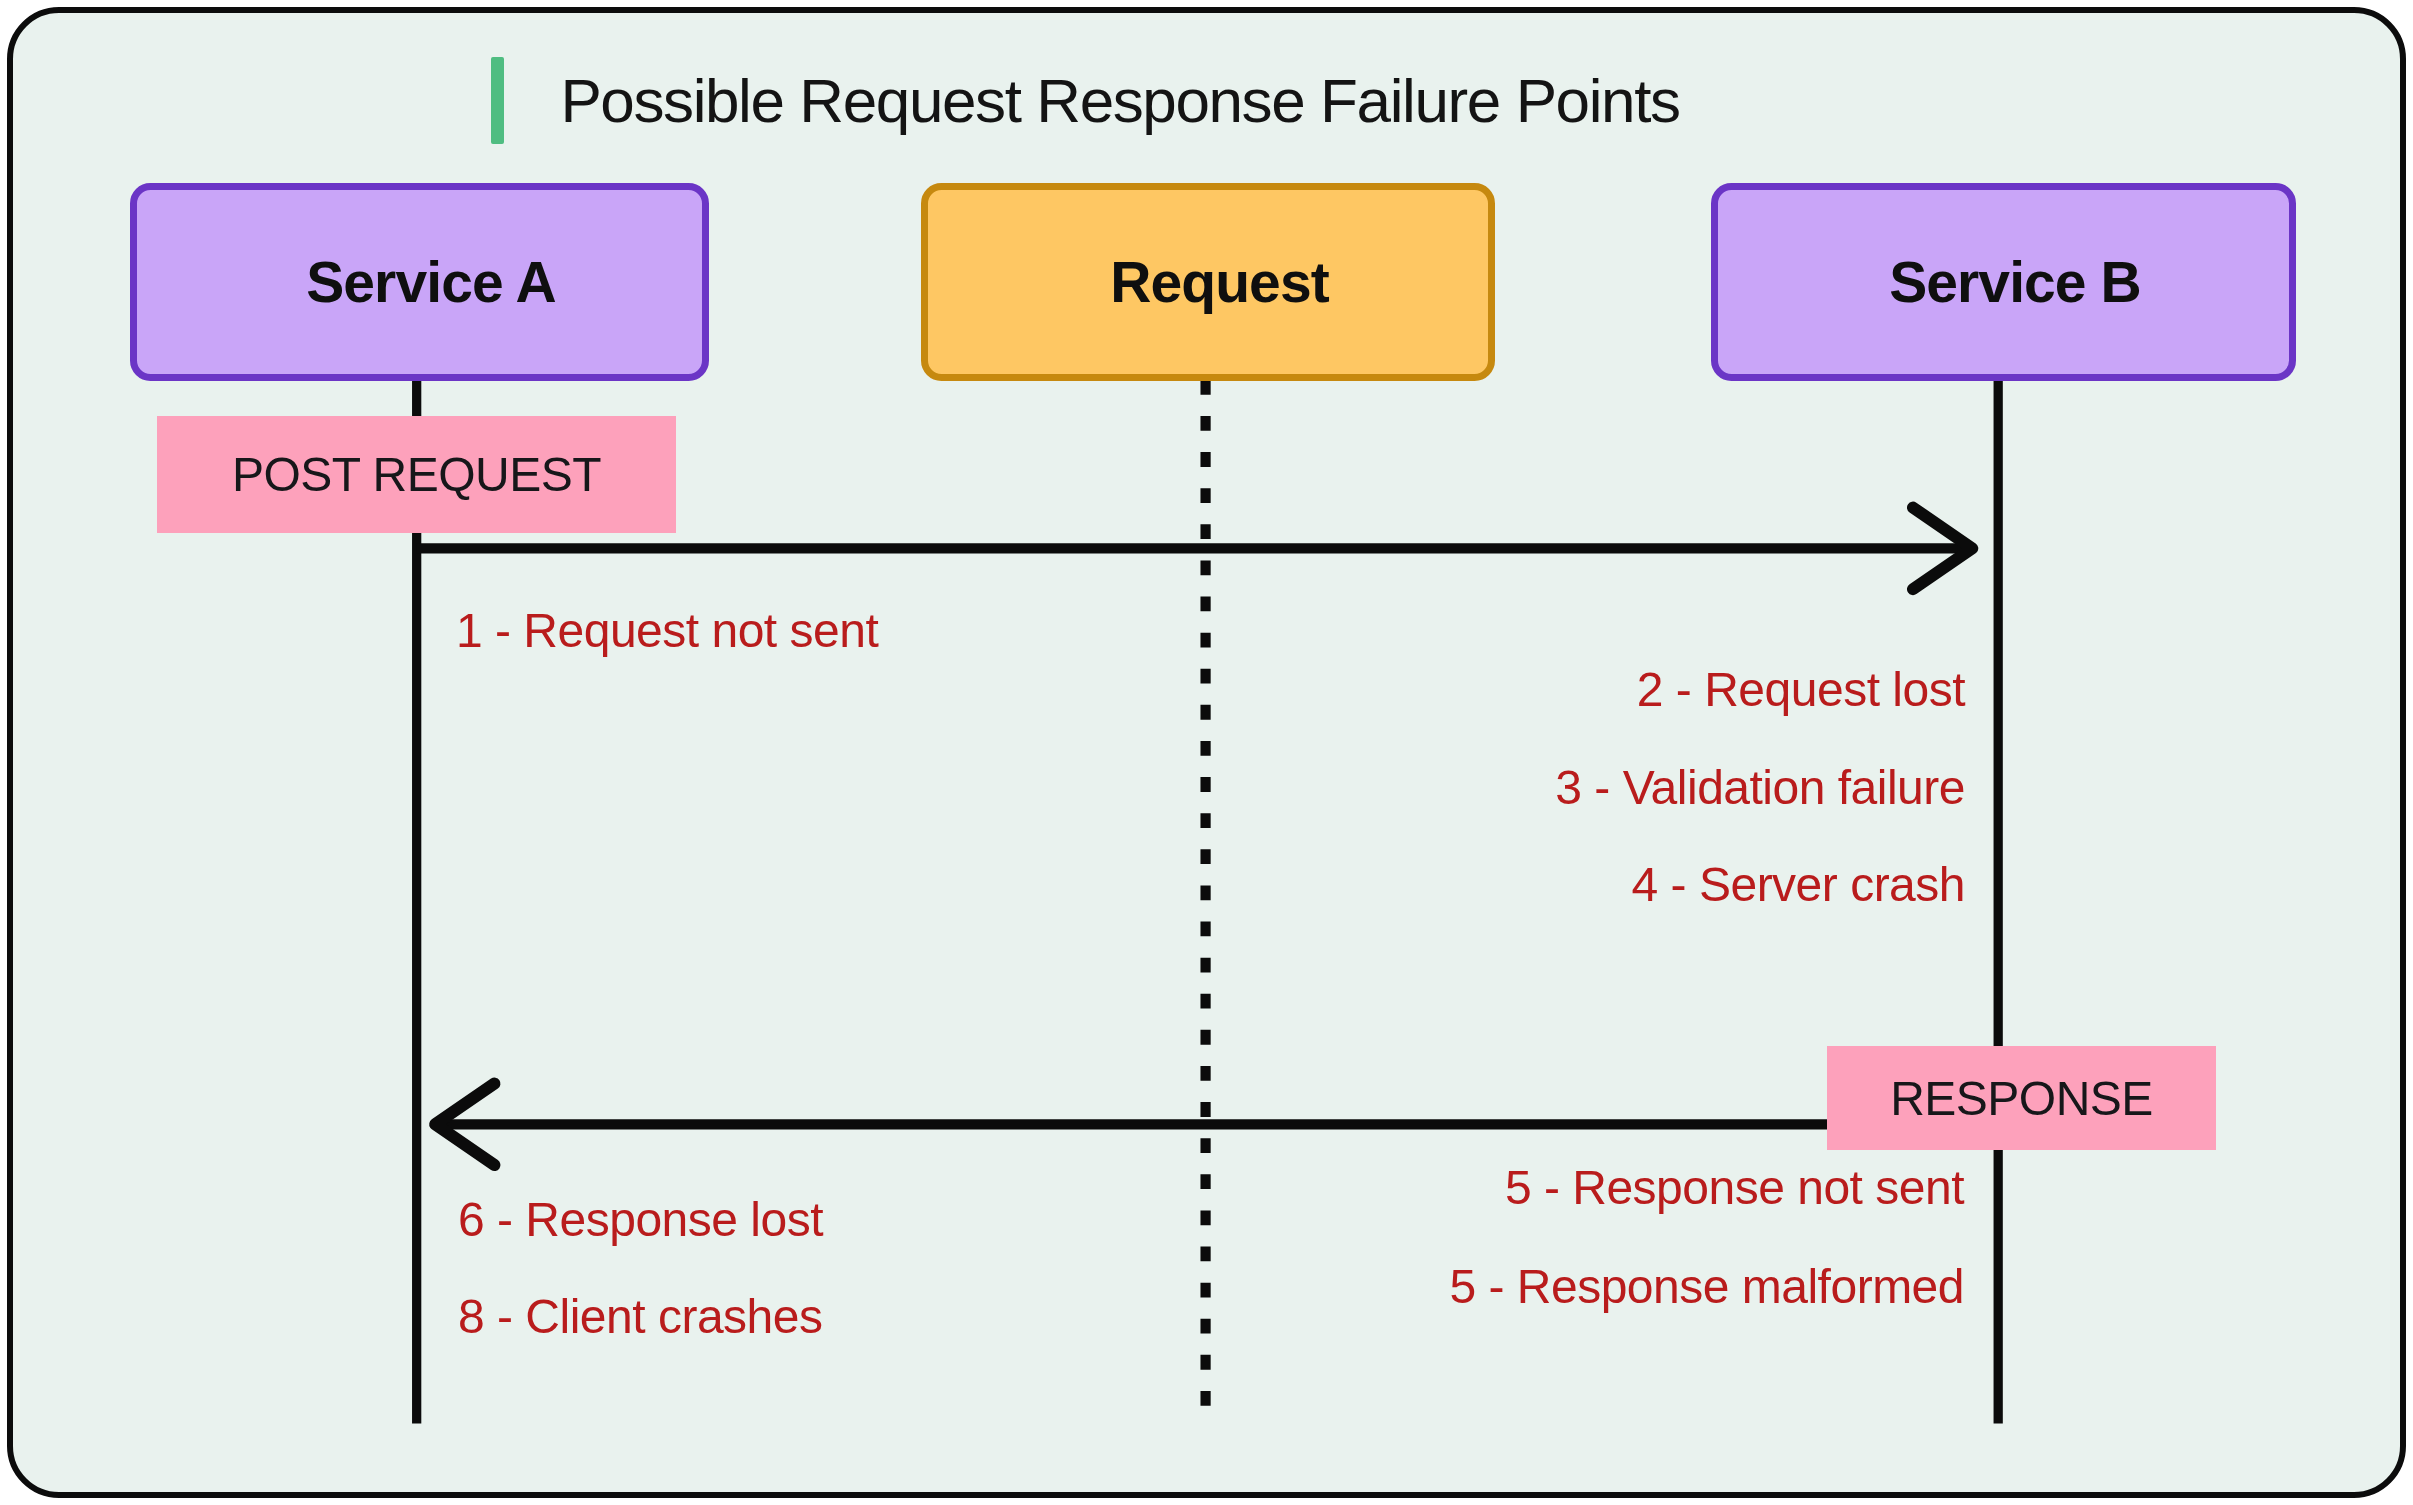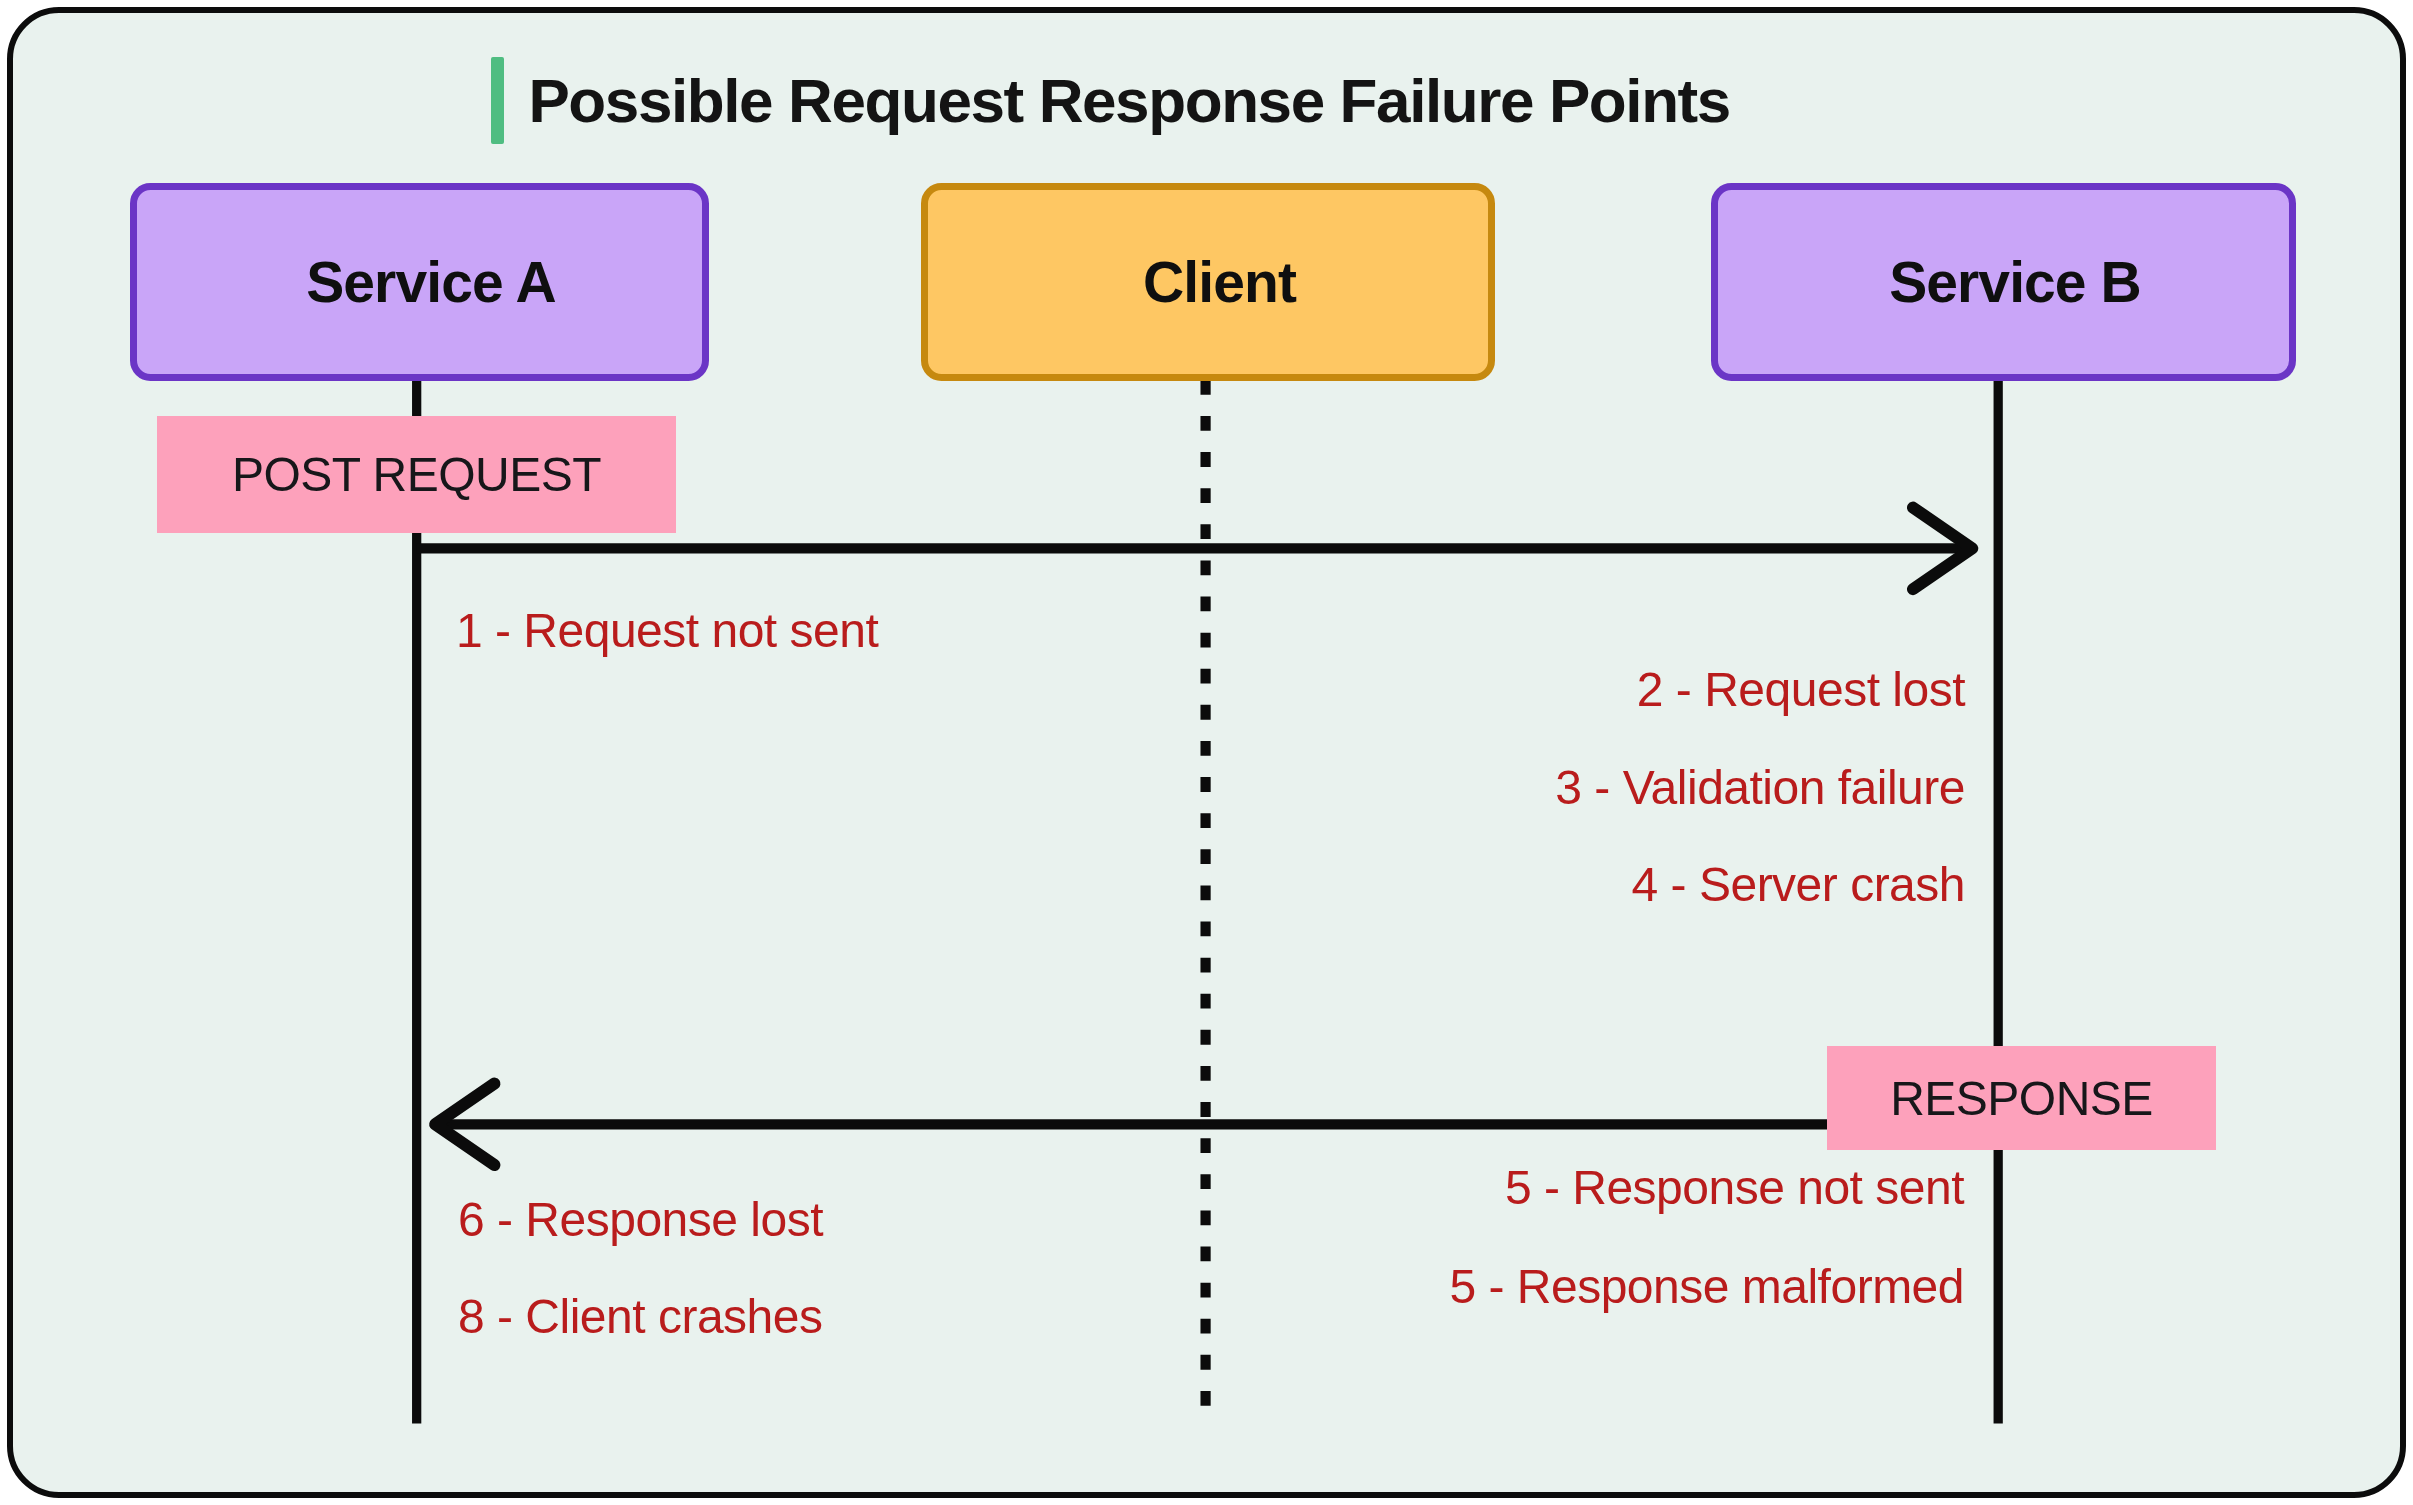--- a/index.html
+++ b/index.html
@@ -12,7 +12,7 @@
   
   #title-row{position:absolute;left:478px;top:43px;height:89px;display:flex;align-items:center;}
   #title-accent{width:13px;height:87px;background:#4fbd81;border-radius:1.9px;margin-right:24px;}
-  #title-text{font-size:62px;font-weight:700;letter-spacing:-1.4px;color:#141414;white-space:nowrap;}
+  #title-text{font-size:62px;font-weight:400;letter-spacing:-1.4px;color:#141414;white-space:nowrap;margin-left:32px;}
   
   .actor{
     position:absolute;top:183px;height:198px;box-sizing:border-box;

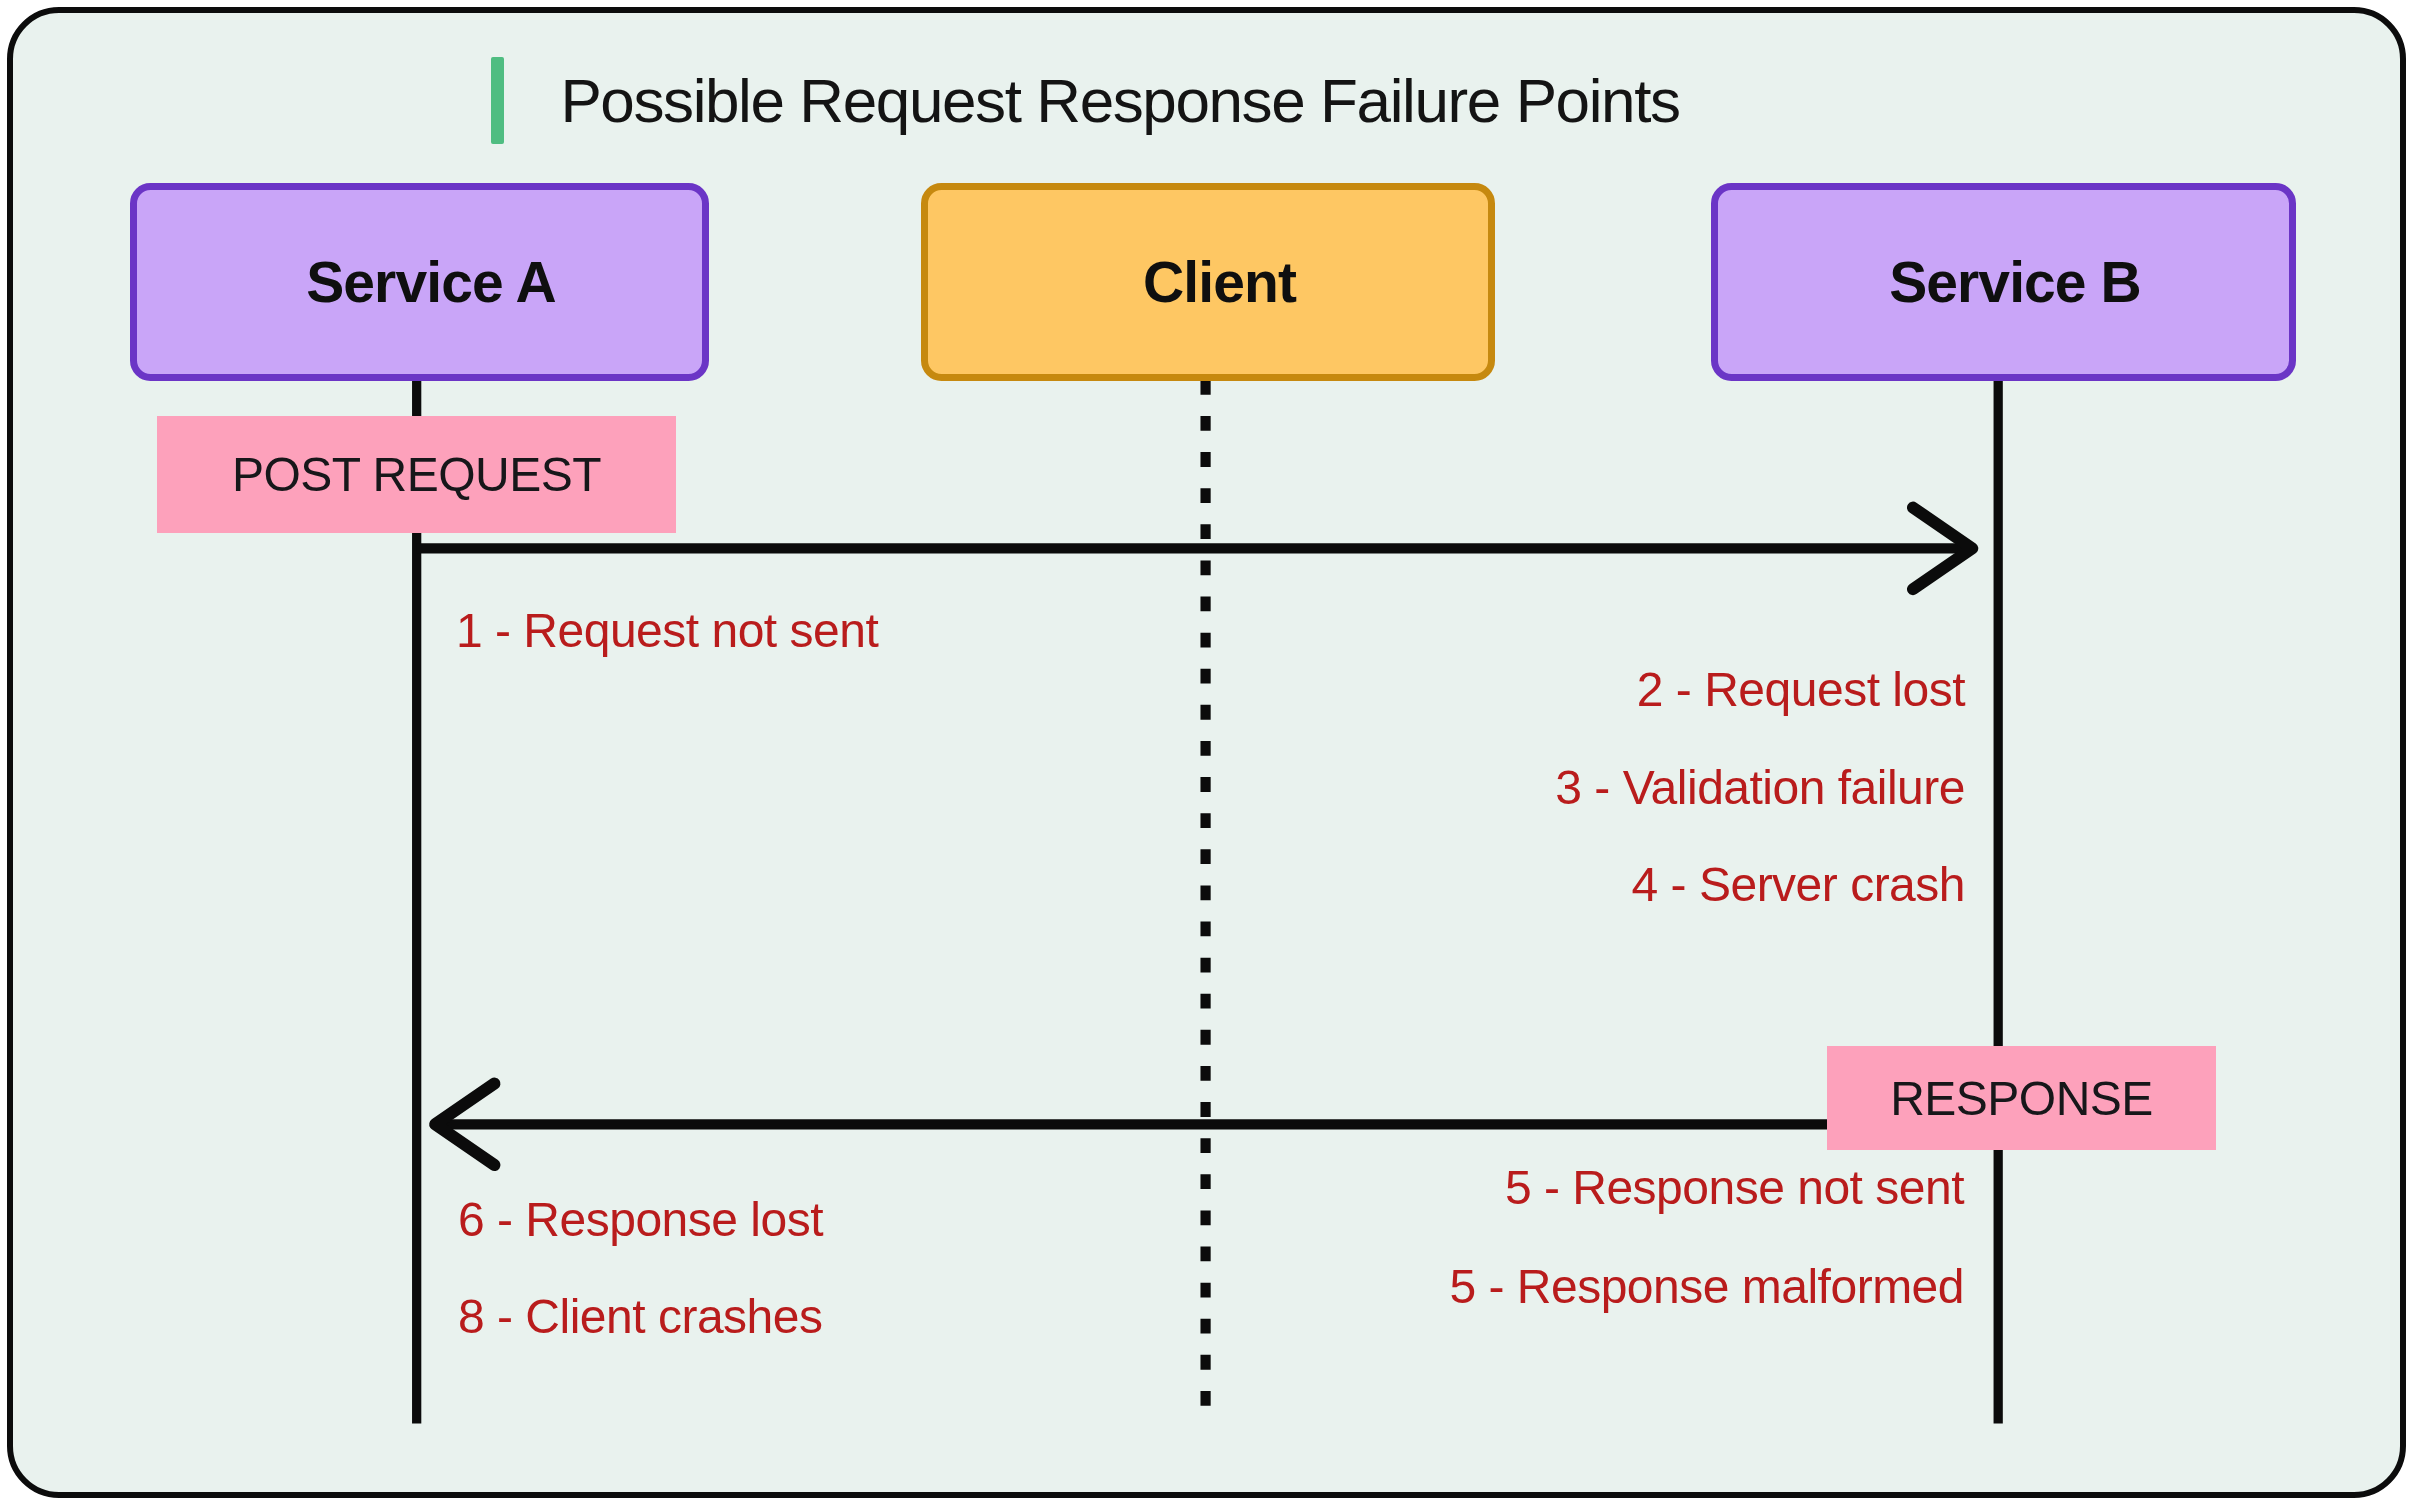--- a/index.html
+++ b/index.html
@@ -67,7 +67,7 @@
     <span class="actor-label">Service A</span>
   </div>
   <div class="actor" id="actor-network">
-    <span class="actor-label">Client</span>
+    <span class="actor-label">Request</span>
   </div>
   <div class="actor" id="actor-service-b">
     <span class="actor-label">Service B</span>

